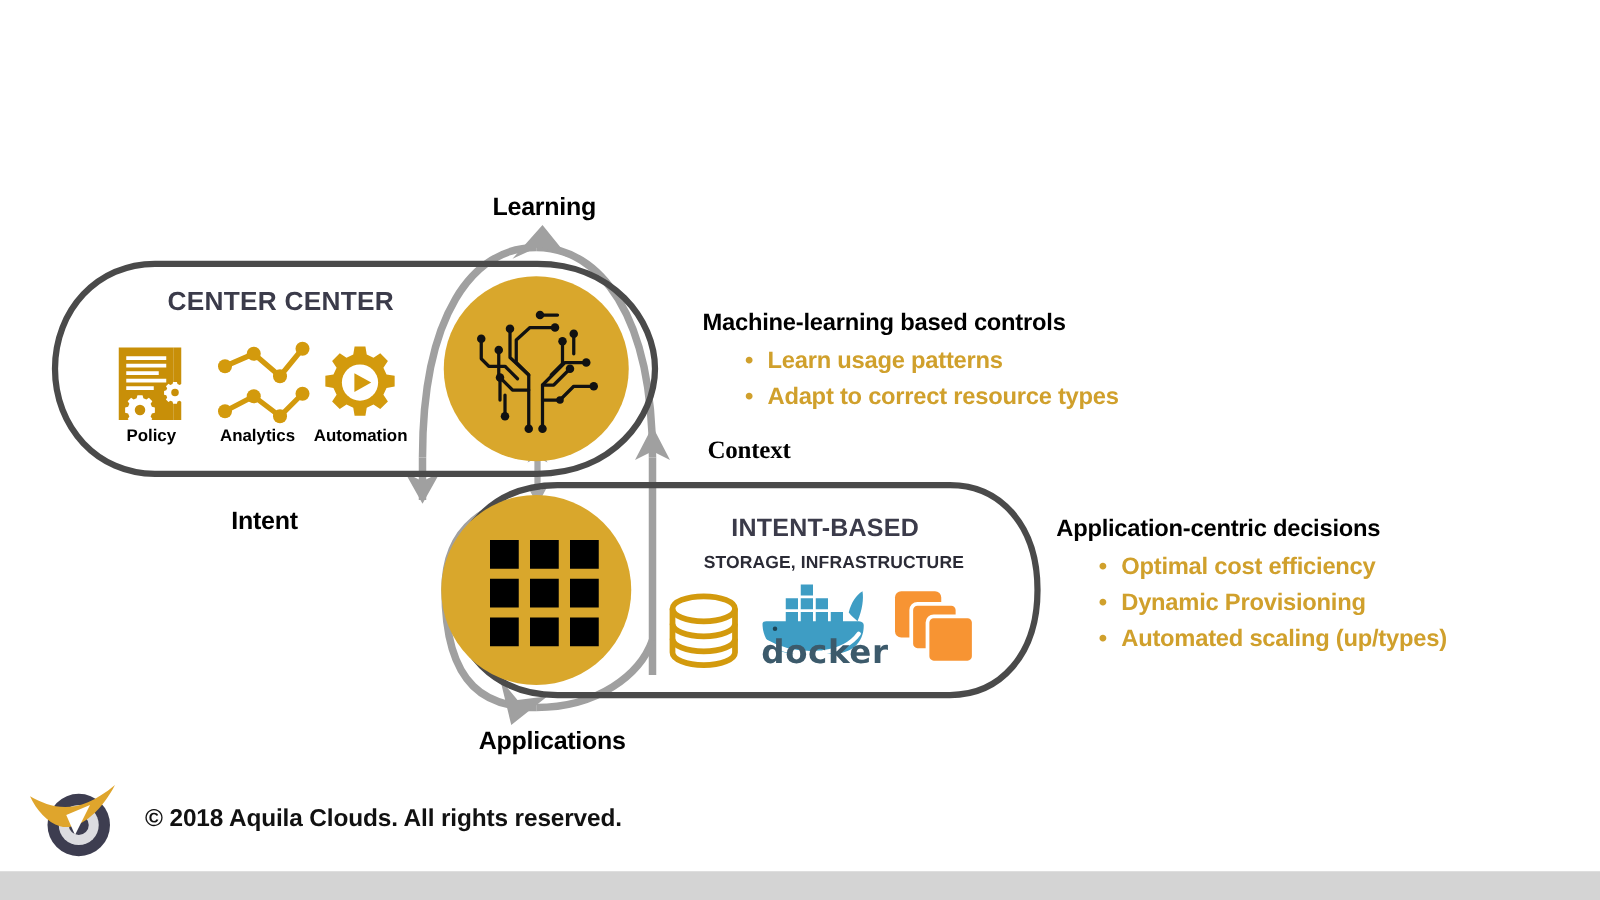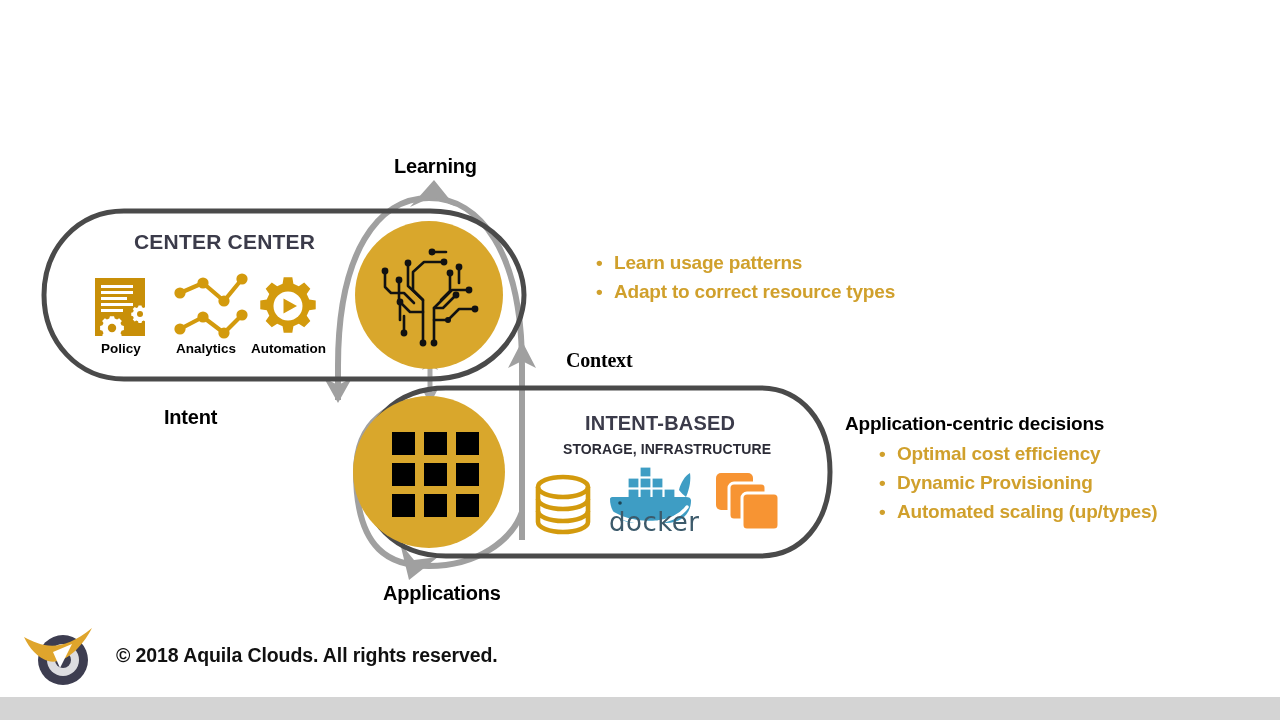--- a/index.html
+++ b/index.html
@@ -358,6 +358,7 @@
   <div id="docker-word">docker</div>
 
   <div id="callout-ml" class="callout">
+    <div class="callout-head">Machine-learning based controls</div>
     <ul class="callout-list">
       <li class="callout-item">
         <span class="callout-bullet">•</span>

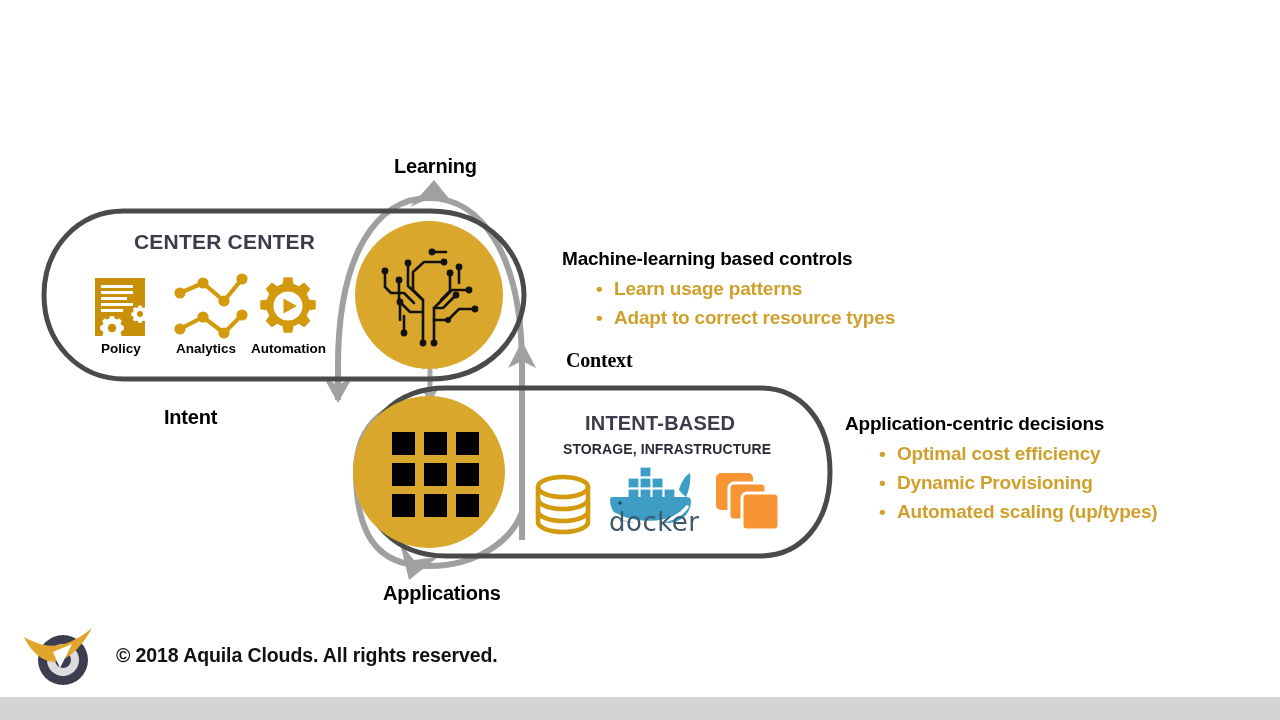--- a/index.html
+++ b/index.html
@@ -37,7 +37,7 @@
   }
   #label-learning { left: 394px; top: 155px; }
   #label-context  { left: 566px; top: 349px; font-family: Liberation Serif, serif; }
-  #label-intent   { left: 164px; top: 406px; }
+  #label-intent   { left: 185px; top: 406px; }
   #label-applications { left: 383px; top: 582px; }
 
   .box-title {

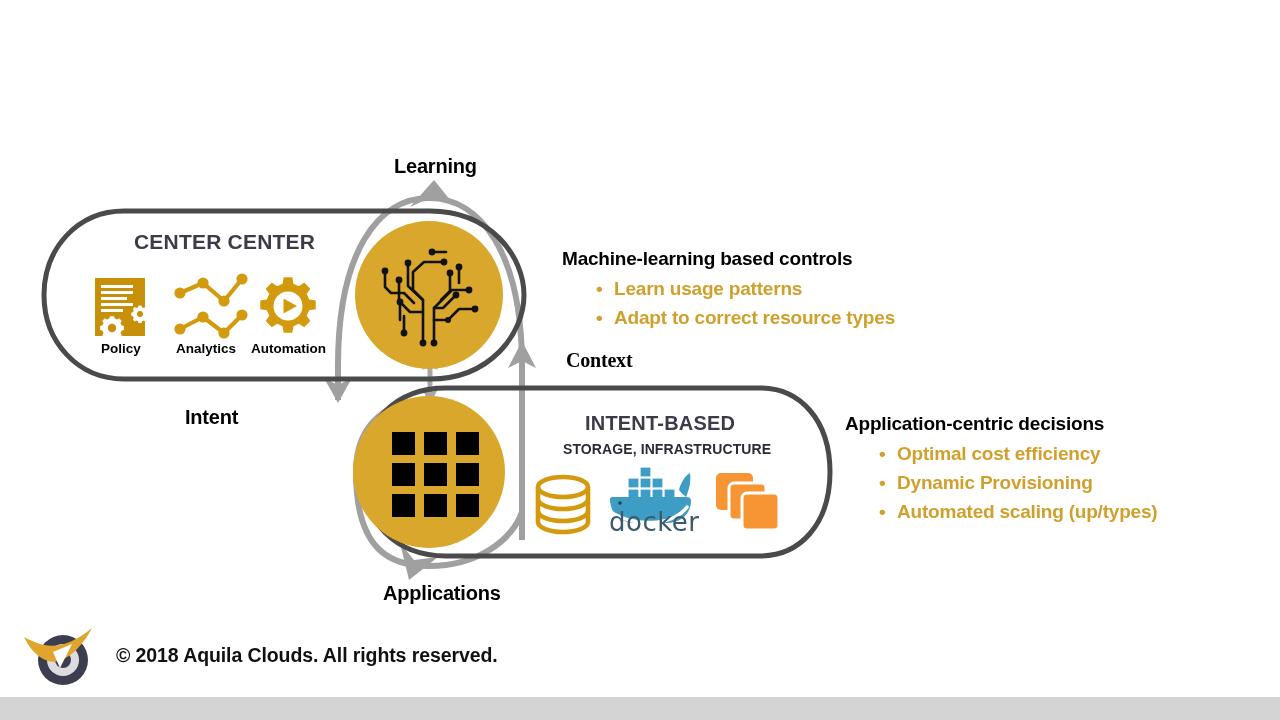--- a/index.html
+++ b/index.html
@@ -138,7 +138,7 @@
     color: #3c5a6b;
     letter-spacing: 0.5px;
     font-family: "DejaVu Sans", sans-serif;
-    font-weight: normal;
+    font-weight: bold;
   }
 </style>
 </head>

